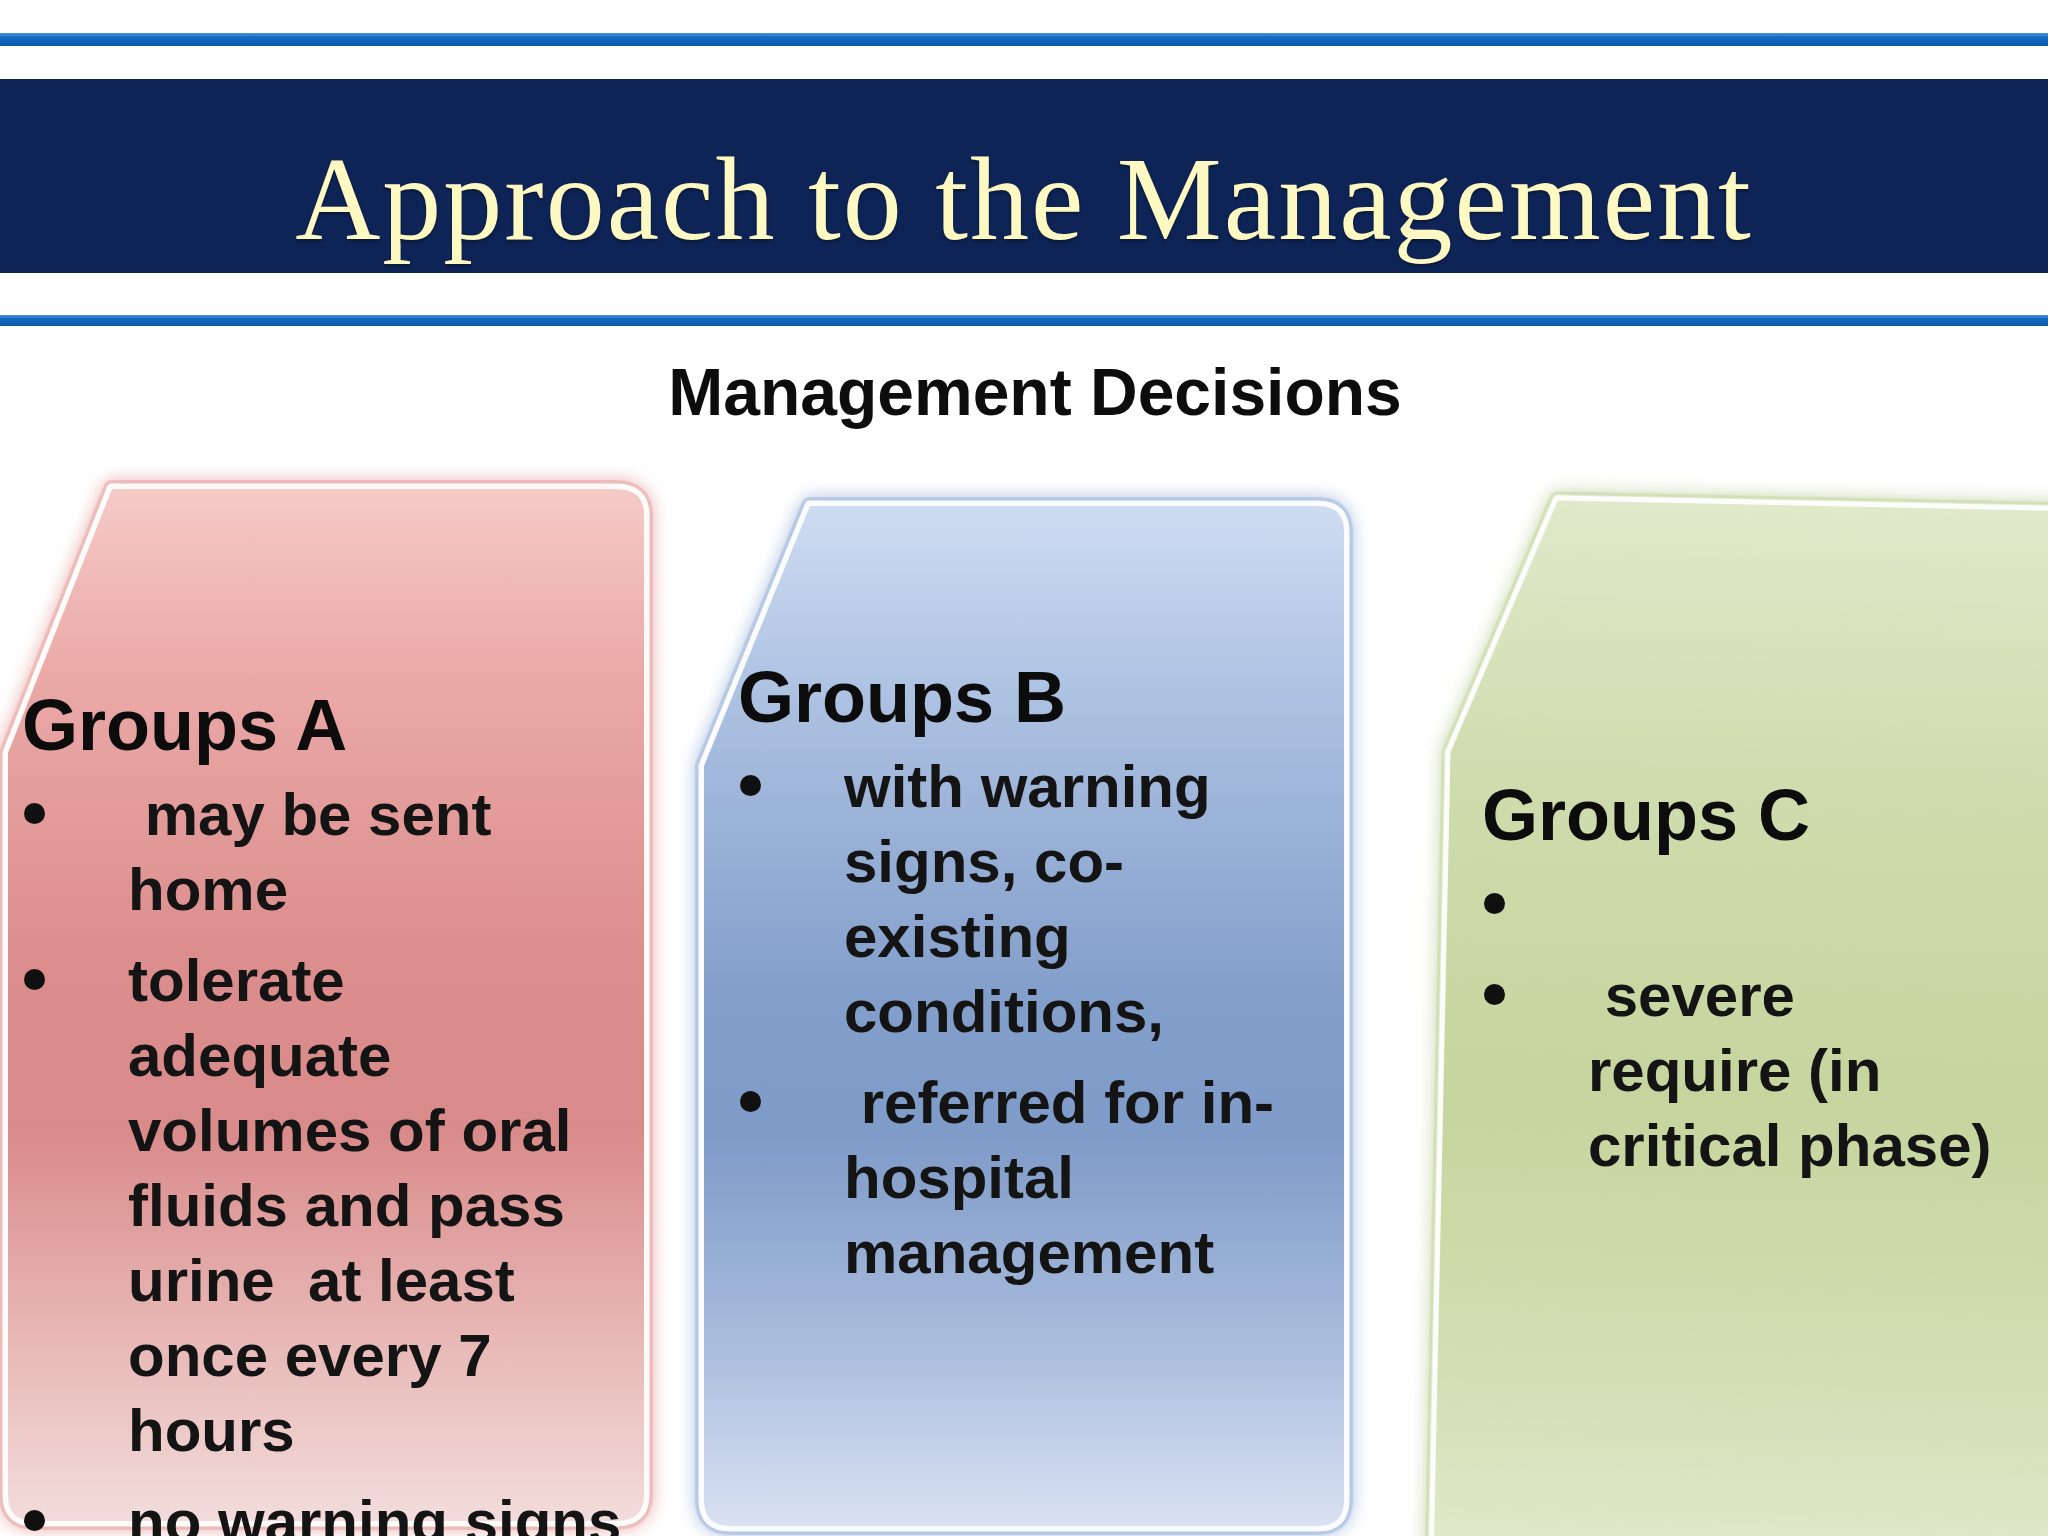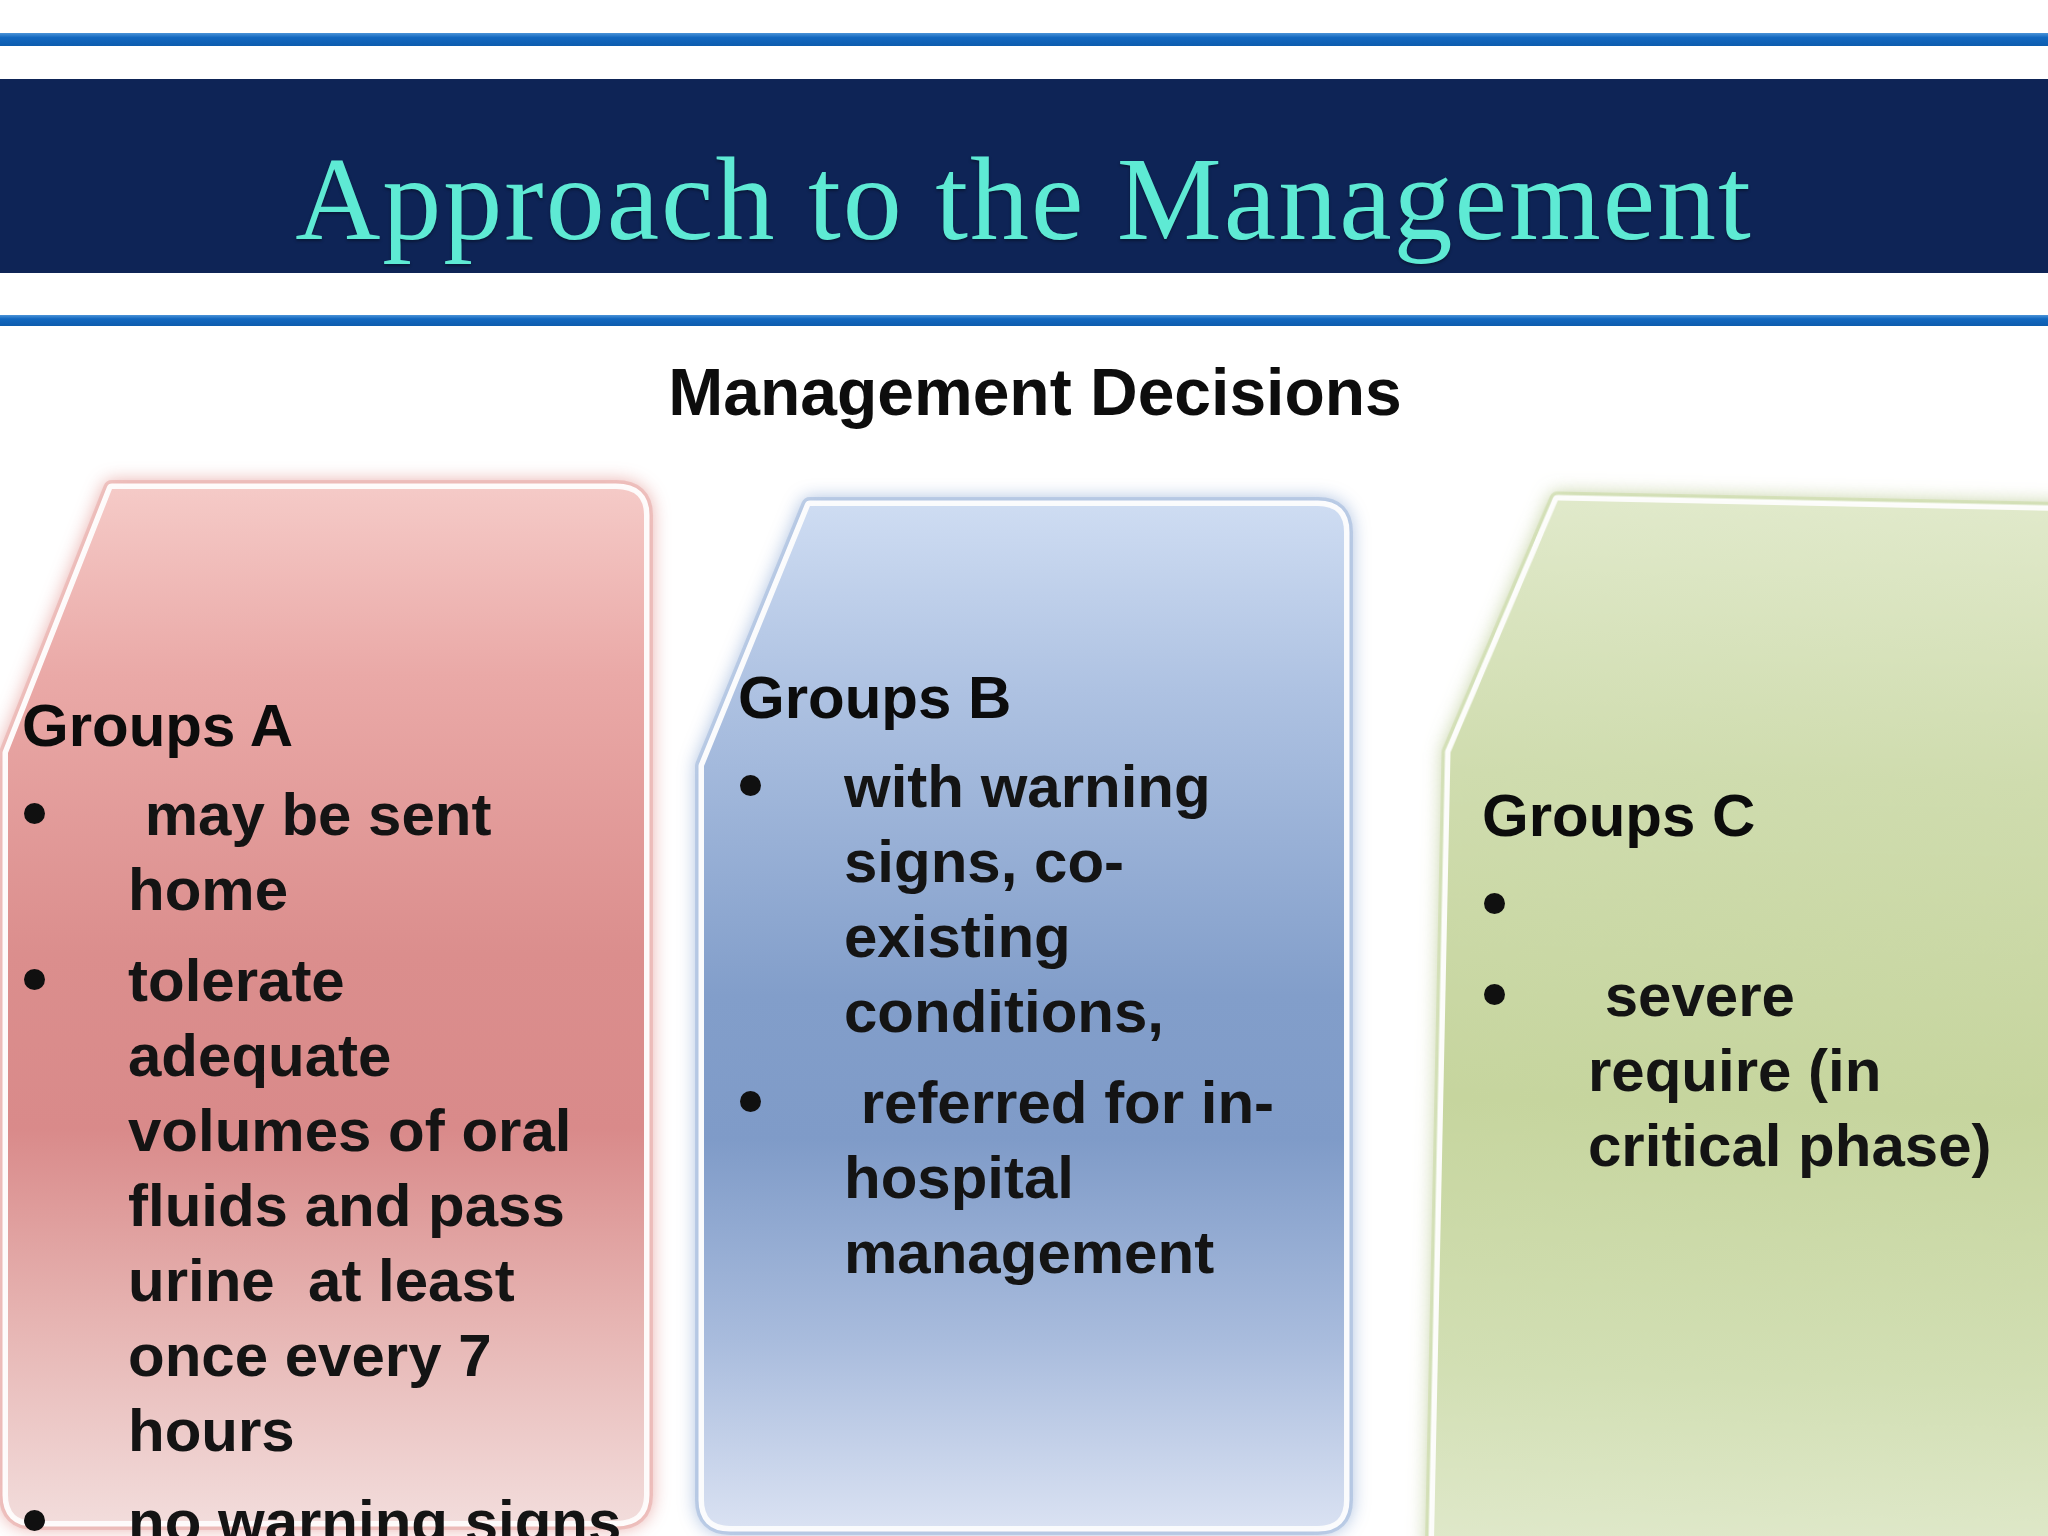--- a/index.html
+++ b/index.html
@@ -21,7 +21,7 @@
   }
   .title-bar .title{
     font-family:"Liberation Serif",serif;font-weight:400;
-    font-size:118px;color:#5eead4;letter-spacing:2px;white-space:nowrap;
+    font-size:118px;color:#fef9c3;letter-spacing:2px;white-space:nowrap;
     text-shadow:0 2px 3px rgba(0,0,0,.35);
     margin-top:48px;
   }

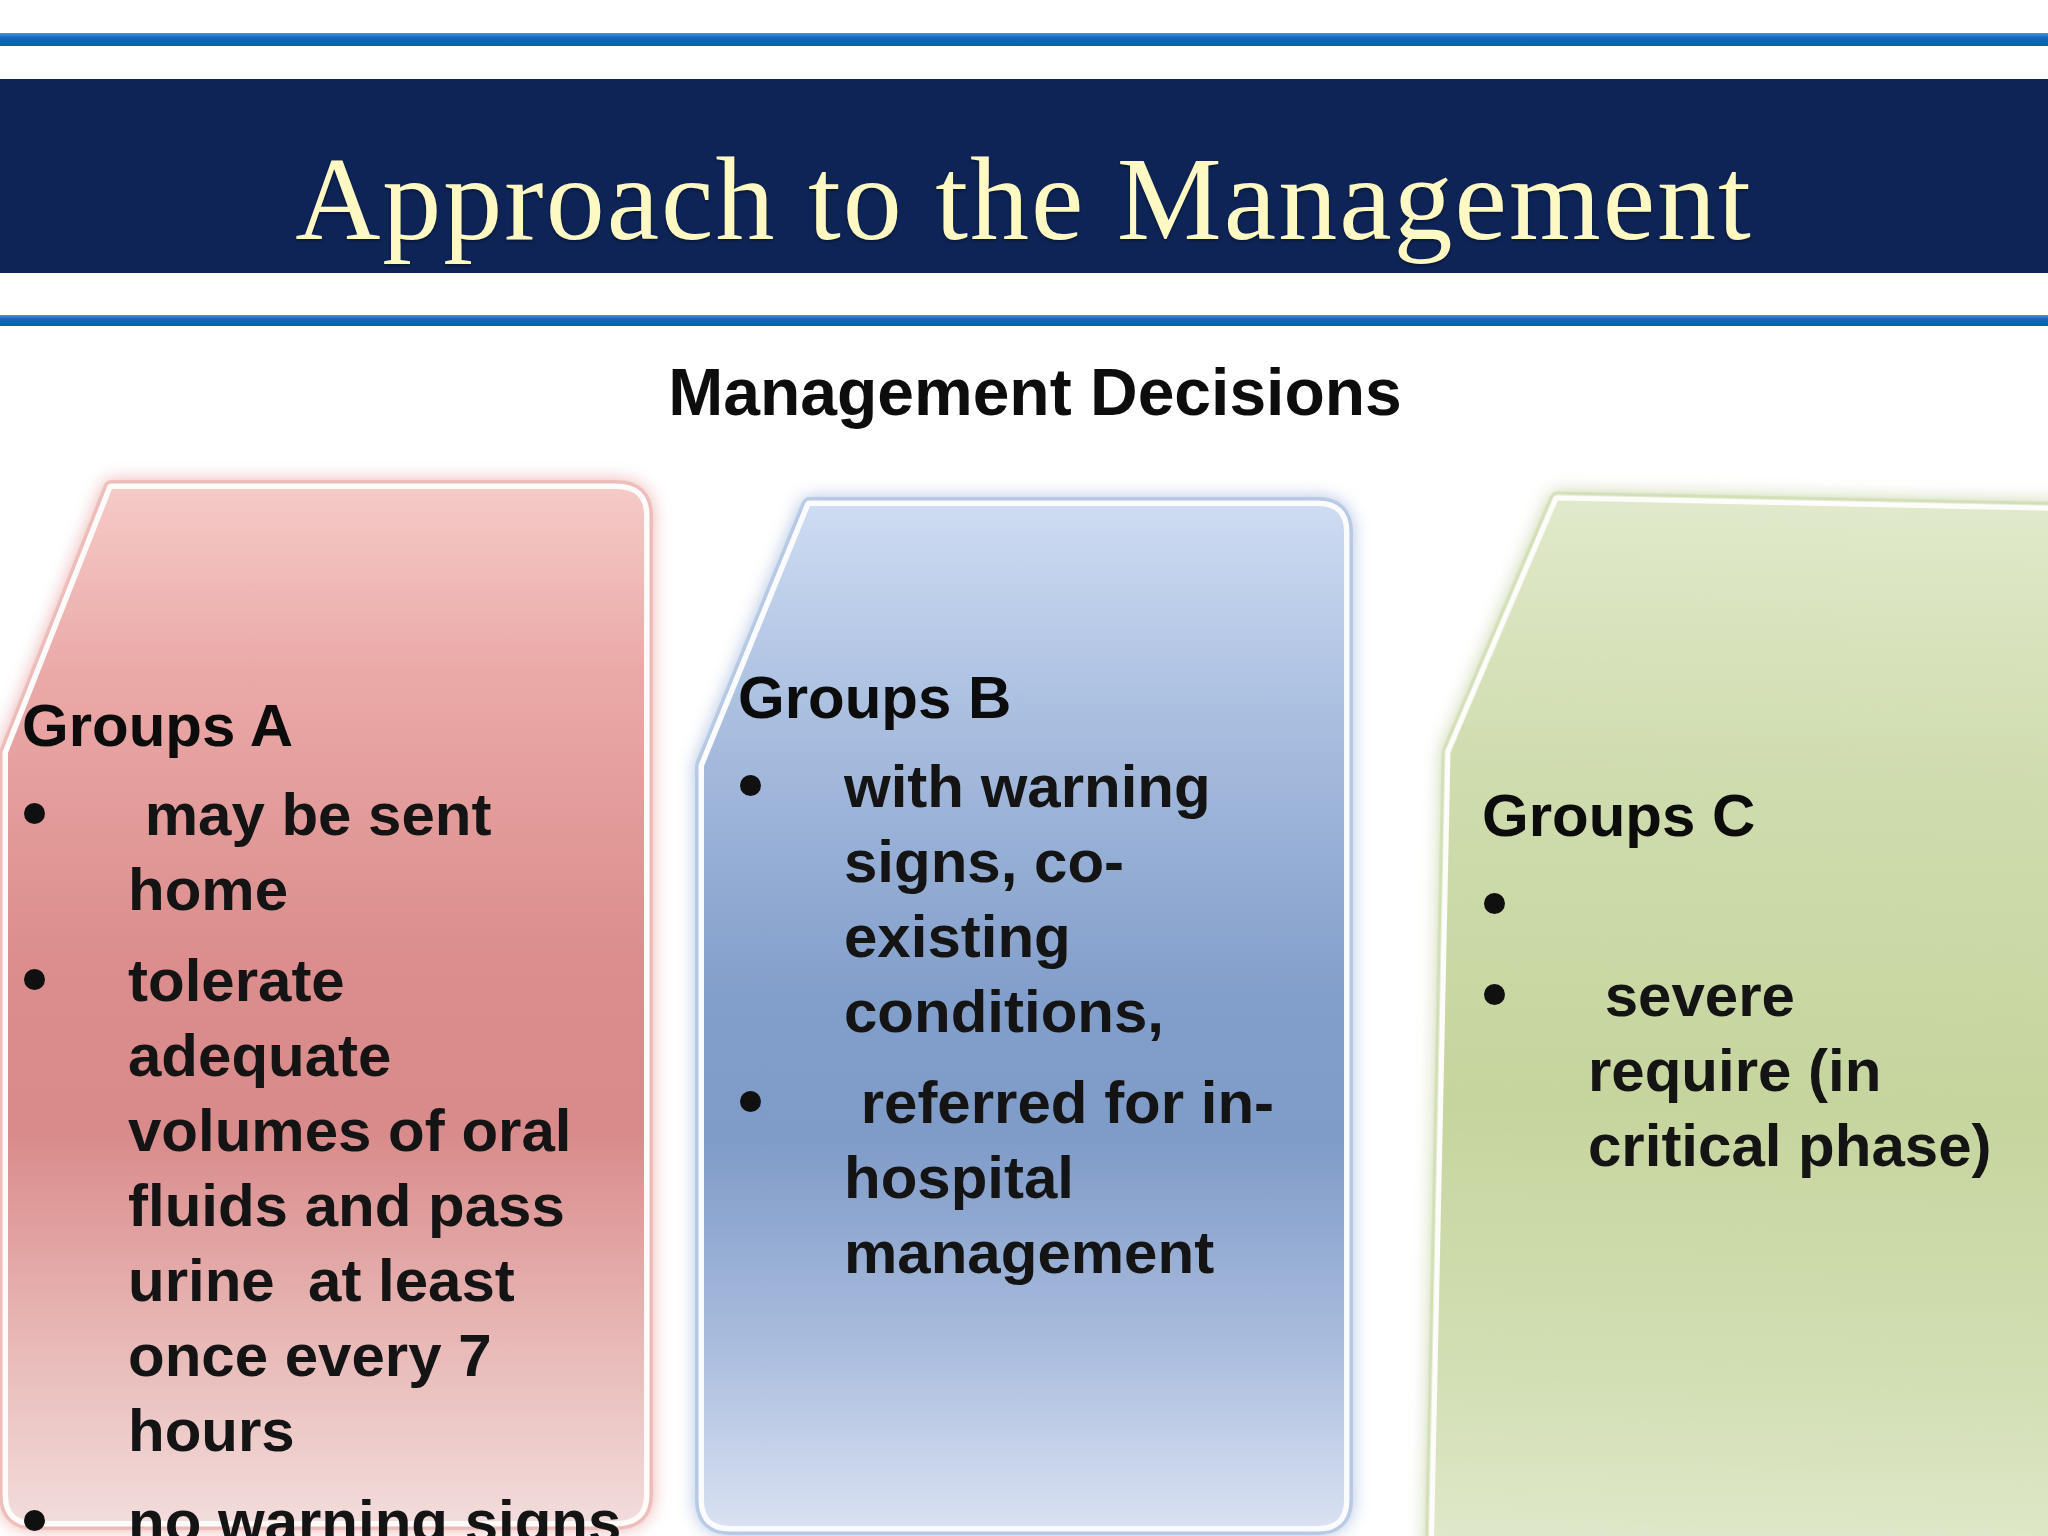--- a/index.html
+++ b/index.html
@@ -42,7 +42,7 @@
   
   .panel-text{position:absolute;color:#141414;}
   .panel-text .group-heading{
-    font-size:60px;font-weight:bold;line-height:75px;margin:0 0 14px 0;color:#0c0c0c;
+    font-size:72px;font-weight:bold;line-height:75px;margin:0 0 14px 0;color:#0c0c0c;
   }
   ul.bullets{list-style:none;margin:0;padding:0;}
   ul.bullets li{display:flex;align-items:flex-start;}

